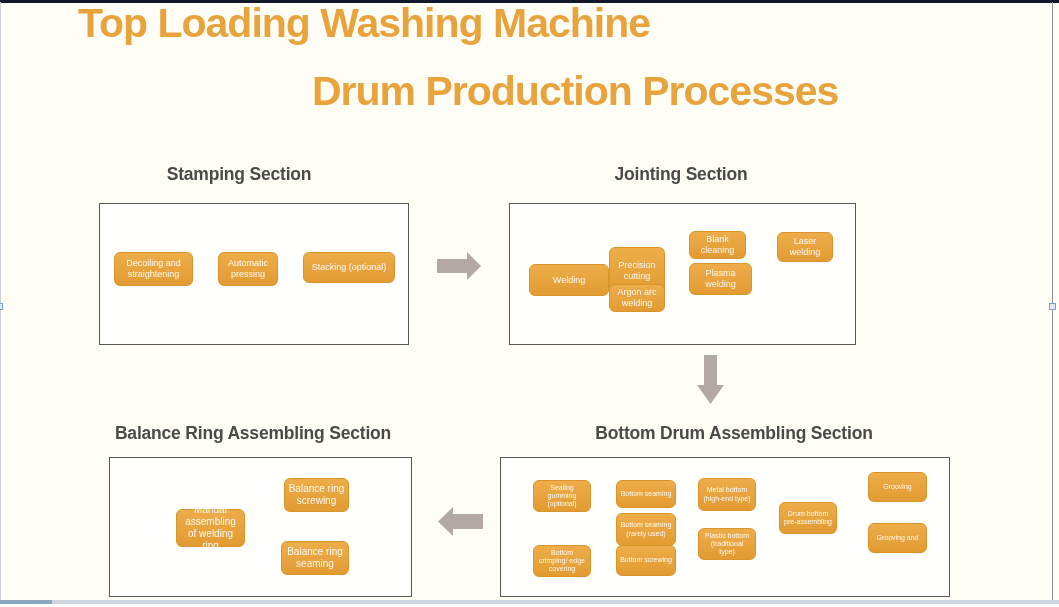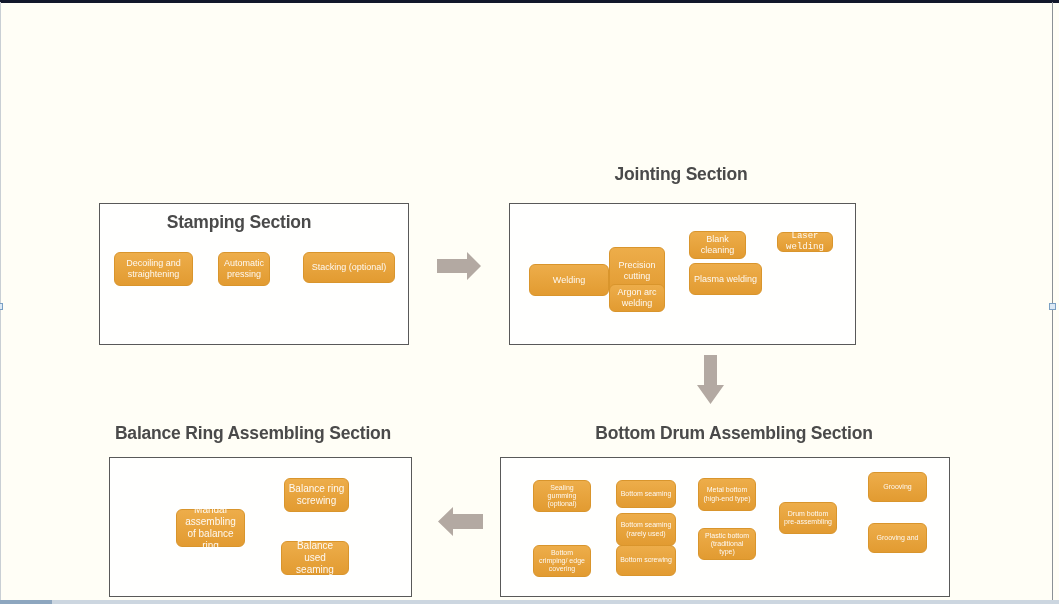--- a/index.html
+++ b/index.html
@@ -97,6 +97,7 @@
   <div class="edge-line-left"></div>
   <div class="edge-line-right"></div>
 
+  <div class="main-title" style="left:78px;top:0px;">Top Loading Washing Machine</div>
 
   <svg class="wires" id="wires" width="1059" height="607" viewBox="0 0 1059 607">
       <line x1="193" y1="269" x2="218" y2="269" stroke="#E7D9B6" stroke-width="1.4"></line>

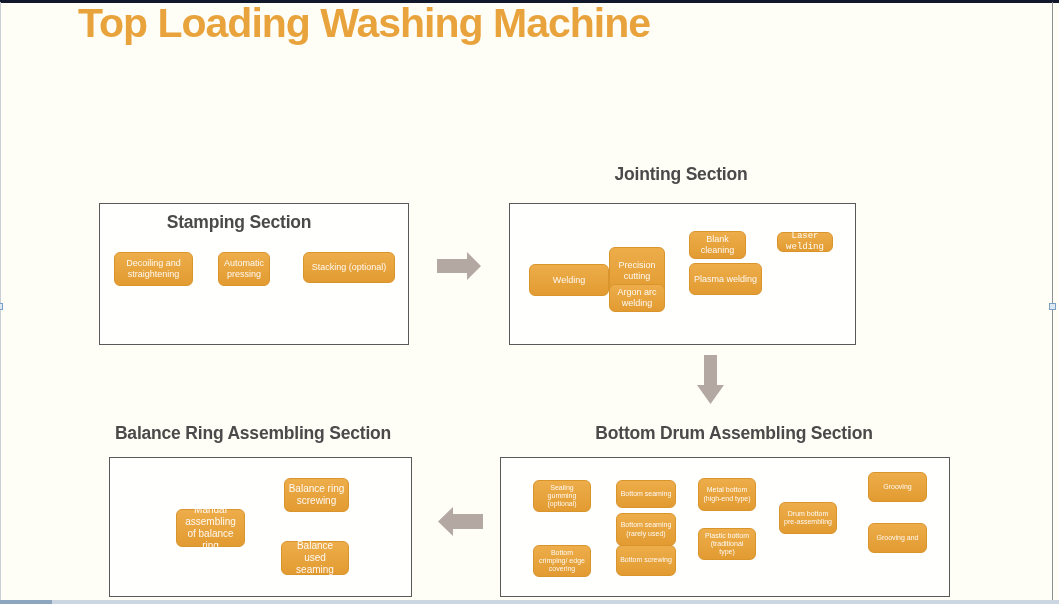--- a/index.html
+++ b/index.html
@@ -98,6 +98,7 @@
   <div class="edge-line-right"></div>
 
   <div class="main-title" style="left:78px;top:0px;">Top Loading Washing Machine</div>
+  <div class="main-title" style="left:312px;top:68px;">Drum Production Processes</div>
 
   <svg class="wires" id="wires" width="1059" height="607" viewBox="0 0 1059 607">
       <line x1="193" y1="269" x2="218" y2="269" stroke="#E7D9B6" stroke-width="1.4"></line>

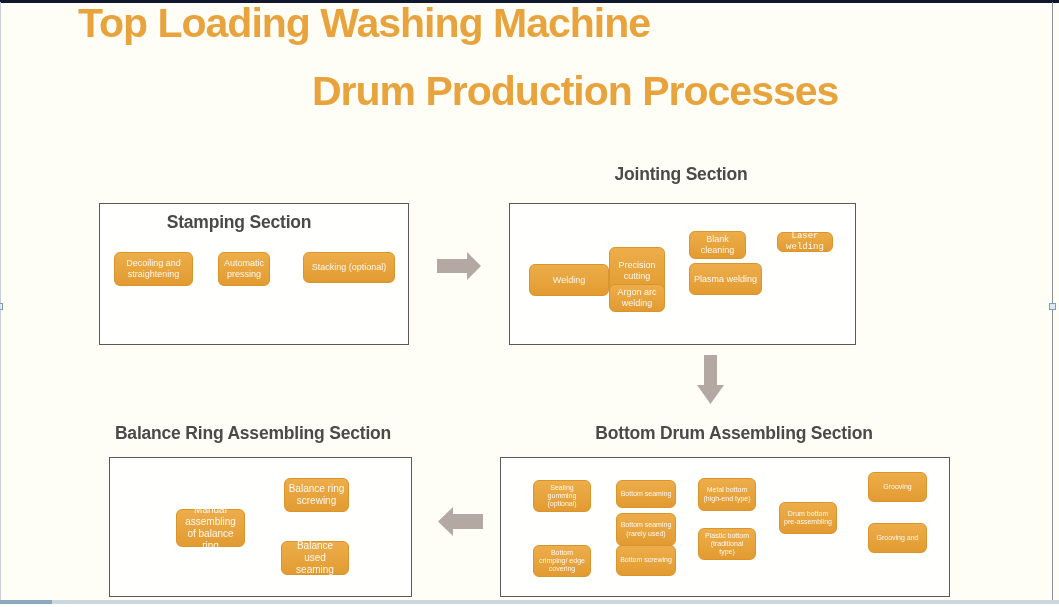--- a/index.html
+++ b/index.html
@@ -126,7 +126,7 @@
 
   <div id="flow-root">
       <div class="section-box" style="left: 99px; top: 203px; width: 310px; height: 142px;"></div>
-      <div class="section-title" style="left: 239px; top: 164px; margin-top: 48px;">Stamping Section</div>
+      <div class="section-title" style="left: 239px; top: 164px;">Stamping Section</div>
       <div class="node sec-stamping" style="left: 114px; top: 252px; width: 79px; height: 34px;">Decoiling and straightening</div>
       <div class="node sec-stamping" style="left: 218px; top: 252px; width: 52px; height: 34px;">Automatic pressing</div>
       <div class="node sec-stamping" style="left: 303px; top: 252px; width: 92px; height: 31px;">Stacking (optional)</div>

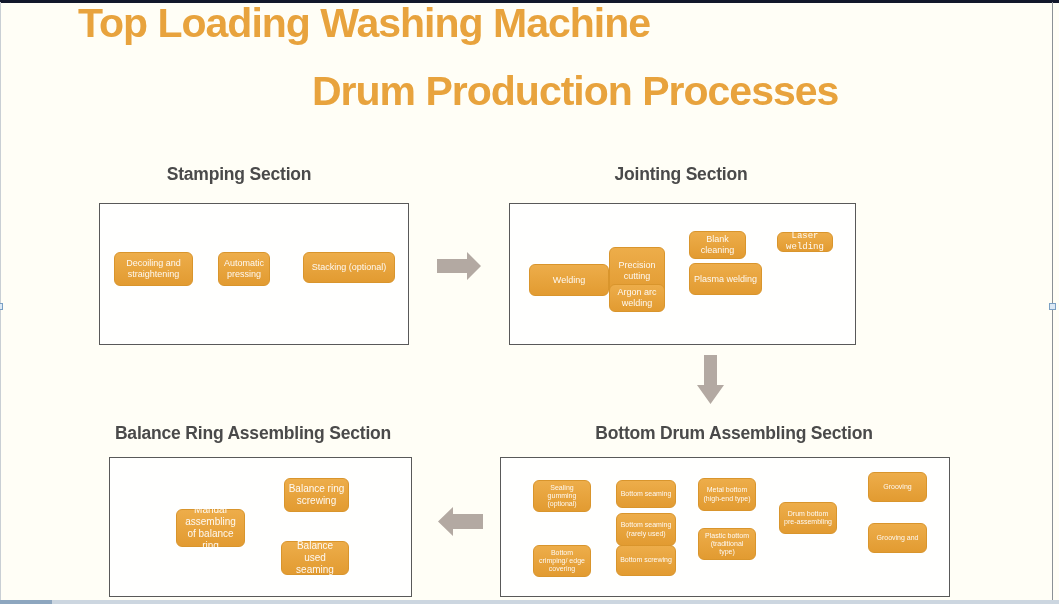--- a/index.html
+++ b/index.html
@@ -137,7 +137,7 @@
       <div class="node sec-jointing" style="left: 609px; top: 284px; width: 56px; height: 28px;">Argon arc welding</div>
       <div class="node sec-jointing" style="left: 689px; top: 231px; width: 57px; height: 28px;">Blank cleaning</div>
       <div class="node sec-jointing" style="left: 689px; top: 263px; width: 73px; height: 32px;">Plasma welding</div>
-      <div class="node sec-jointing" style="left: 777px; top: 232px; width: 56px; height: 20px; font-family: Liberation Mono, monospace;">Laser welding</div>
+      <div class="node sec-jointing" style="left: 777px; top: 232px; width: 56px; height: 30px;">Laser welding</div>
       <div class="section-box" style="left: 109px; top: 457px; width: 303px; height: 140px;"></div>
       <div class="section-title" style="left: 253px; top: 423px;">Balance Ring Assembling Section</div>
       <div class="node sec-balance" style="left: 176px; top: 509px; width: 69px; height: 38px;">Manual assembling of balance ring</div>

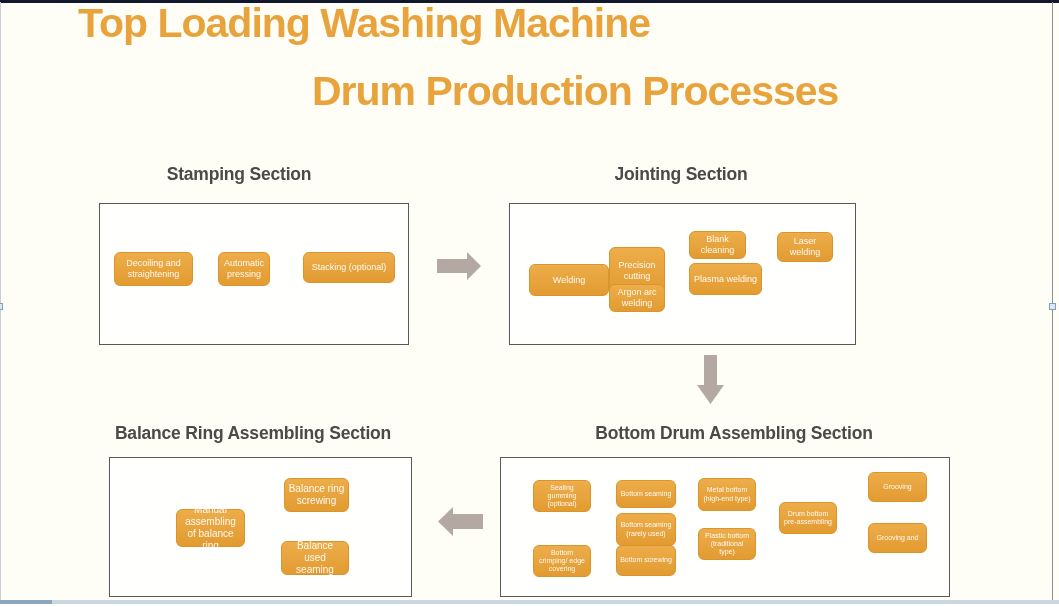--- a/index.html
+++ b/index.html
@@ -128,7 +128,7 @@
       <div class="section-box" style="left: 99px; top: 203px; width: 310px; height: 142px;"></div>
       <div class="section-title" style="left: 239px; top: 164px;">Stamping Section</div>
       <div class="node sec-stamping" style="left: 114px; top: 252px; width: 79px; height: 34px;">Decoiling and straightening</div>
-      <div class="node sec-stamping" style="left: 218px; top: 252px; width: 52px; height: 34px;">Automatic pressing</div>
+      <div class="node sec-stamping" style="left: 218px; top: 252px; width: 60px; height: 34px;">Automatic pressing</div>
       <div class="node sec-stamping" style="left: 303px; top: 252px; width: 92px; height: 31px;">Stacking (optional)</div>
       <div class="section-box" style="left: 509px; top: 203px; width: 347px; height: 142px;"></div>
       <div class="section-title" style="left: 681px; top: 164px;">Jointing Section</div>

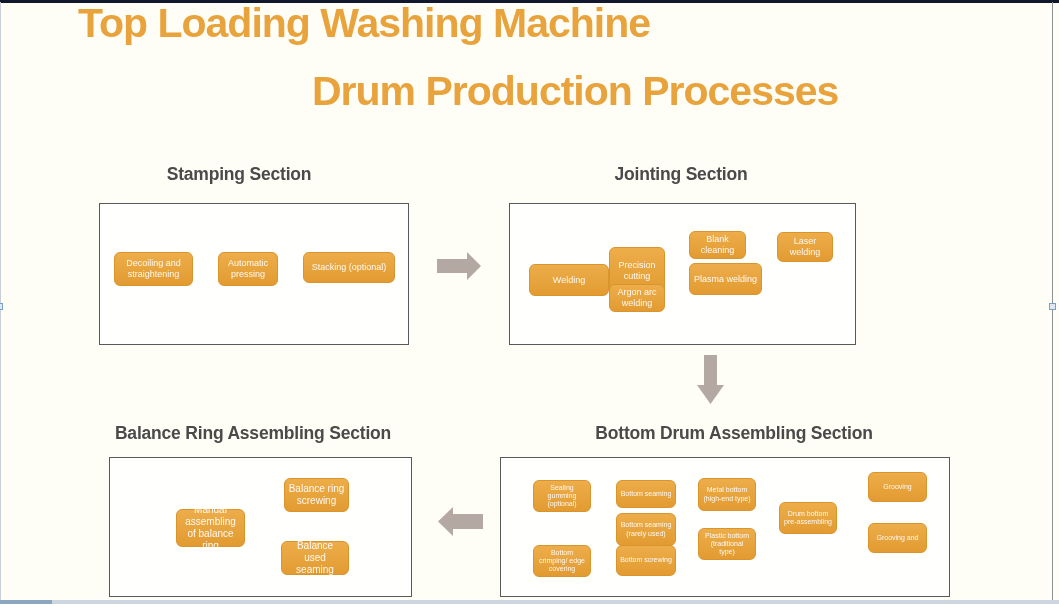--- a/index.html
+++ b/index.html
@@ -136,7 +136,7 @@
       <div class="node sec-jointing" style="left: 609px; top: 247px; width: 56px; height: 48px;">Precision cutting</div>
       <div class="node sec-jointing" style="left: 609px; top: 284px; width: 56px; height: 28px;">Argon arc welding</div>
       <div class="node sec-jointing" style="left: 689px; top: 231px; width: 57px; height: 28px;">Blank cleaning</div>
-      <div class="node sec-jointing" style="left: 689px; top: 263px; width: 73px; height: 32px;">Plasma welding</div>
+      <div class="node sec-jointing" style="left: 689px; top: 263px; width: 63px; height: 32px;">Plasma welding</div>
       <div class="node sec-jointing" style="left: 777px; top: 232px; width: 56px; height: 30px;">Laser welding</div>
       <div class="section-box" style="left: 109px; top: 457px; width: 303px; height: 140px;"></div>
       <div class="section-title" style="left: 253px; top: 423px;">Balance Ring Assembling Section</div>

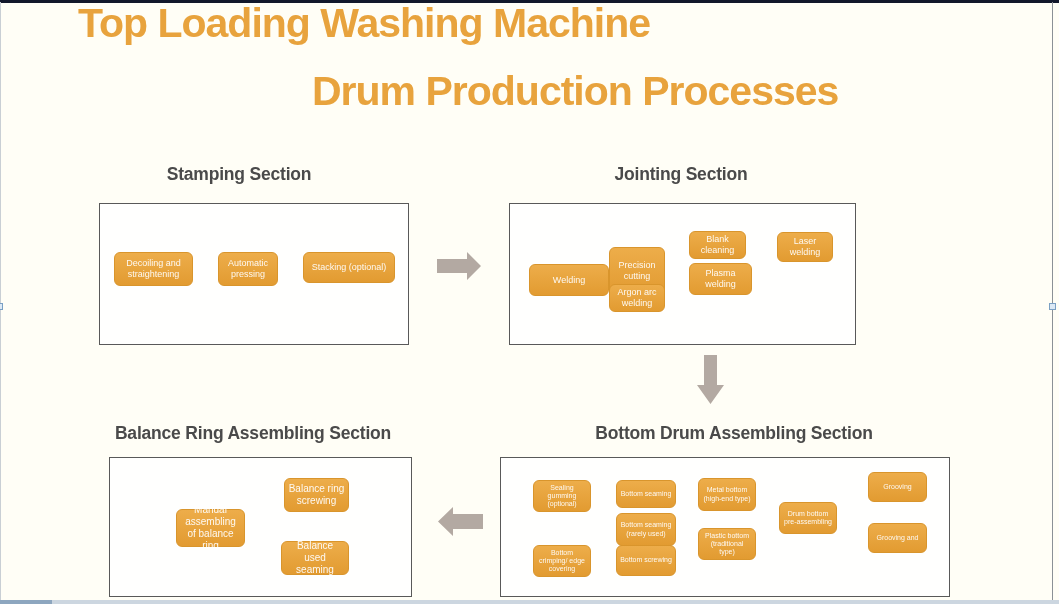--- a/index.html
+++ b/index.html
@@ -140,7 +140,7 @@
       <div class="node sec-jointing" style="left: 777px; top: 232px; width: 56px; height: 30px;">Laser welding</div>
       <div class="section-box" style="left: 109px; top: 457px; width: 303px; height: 140px;"></div>
       <div class="section-title" style="left: 253px; top: 423px;">Balance Ring Assembling Section</div>
-      <div class="node sec-balance" style="left: 176px; top: 509px; width: 69px; height: 38px;">Manual assembling of balance ring</div>
+      <div class="node sec-balance" style="left: 176px; top: 509px; width: 69px; height: 38px;">Manual assembling of welding ring</div>
       <div class="node sec-balance" style="left: 284px; top: 478px; width: 65px; height: 34px;">Balance ring screwing</div>
       <div class="node sec-balance" style="left: 281px; top: 541px; width: 68px; height: 34px;">Balance used seaming</div>
       <div class="section-box" style="left: 500px; top: 457px; width: 450px; height: 140px;"></div>

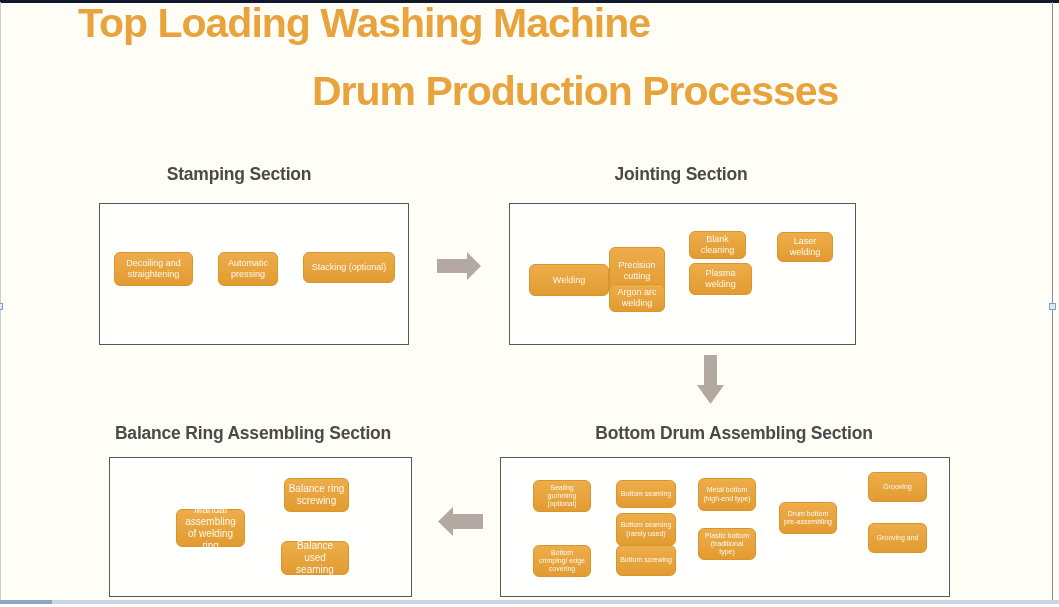--- a/index.html
+++ b/index.html
@@ -142,7 +142,7 @@
       <div class="section-title" style="left: 253px; top: 423px;">Balance Ring Assembling Section</div>
       <div class="node sec-balance" style="left: 176px; top: 509px; width: 69px; height: 38px;">Manual assembling of welding ring</div>
       <div class="node sec-balance" style="left: 284px; top: 478px; width: 65px; height: 34px;">Balance ring screwing</div>
-      <div class="node sec-balance" style="left: 281px; top: 541px; width: 68px; height: 34px;">Balance used seaming</div>
+      <div class="node sec-balance" style="left: 281px; top: 541px; width: 68px; height: 34px;">Balance ring seaming</div>
       <div class="section-box" style="left: 500px; top: 457px; width: 450px; height: 140px;"></div>
       <div class="section-title" style="left: 734px; top: 423px;">Bottom Drum Assembling Section</div>
       <div class="node sec-bottomdrum" style="left: 533px; top: 480px; width: 58px; height: 32px;">Sealing gumming (optional)</div>

